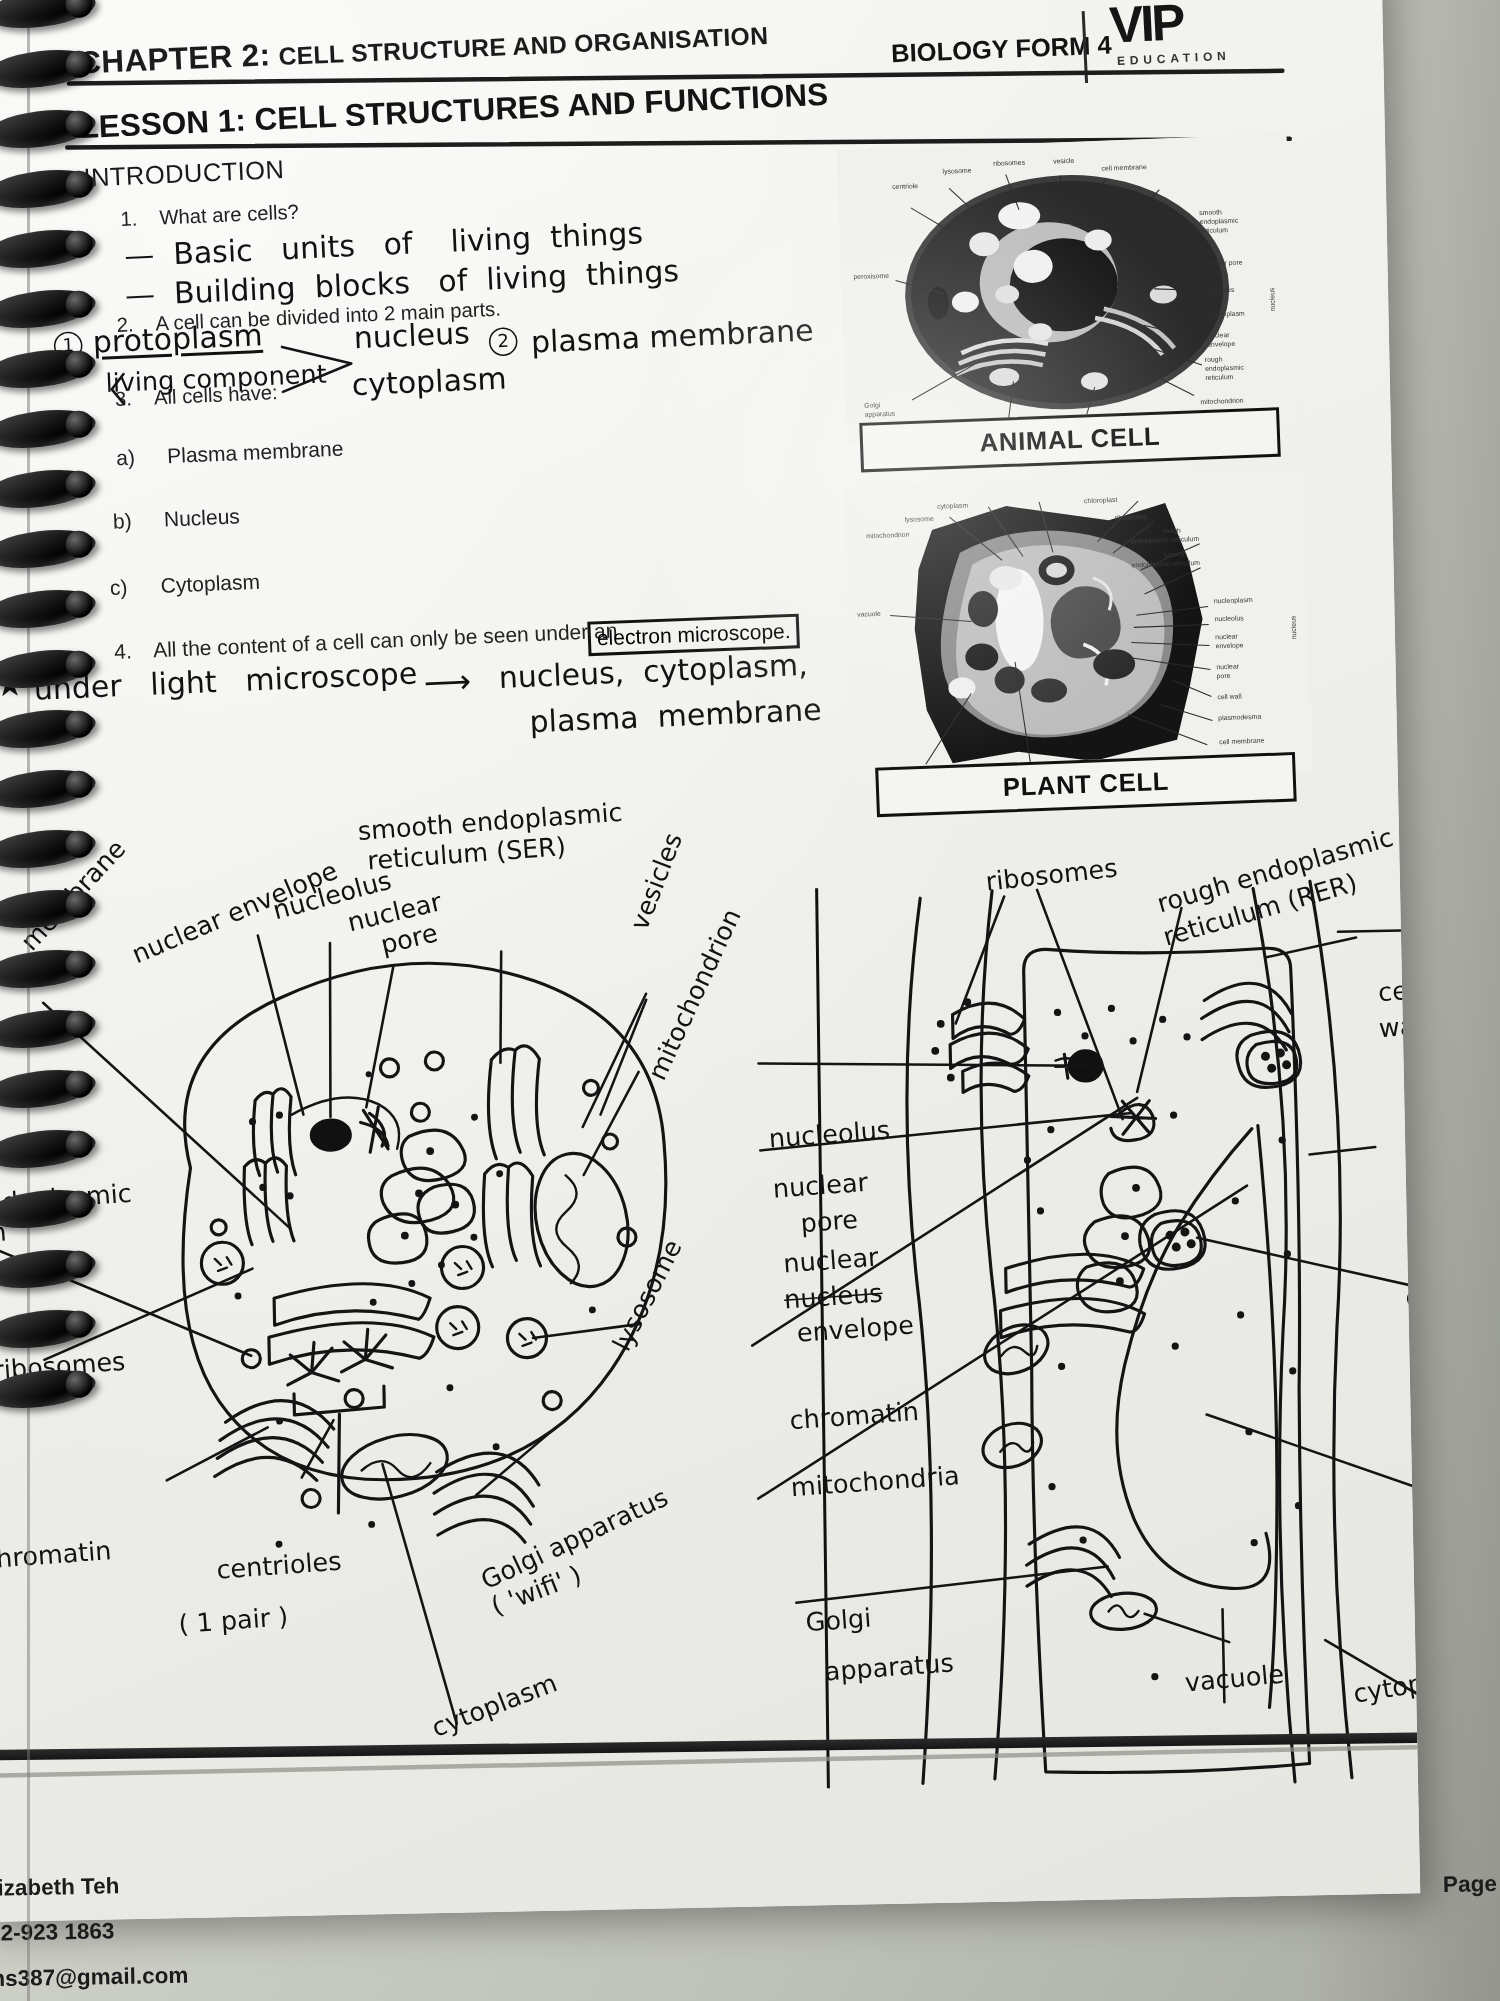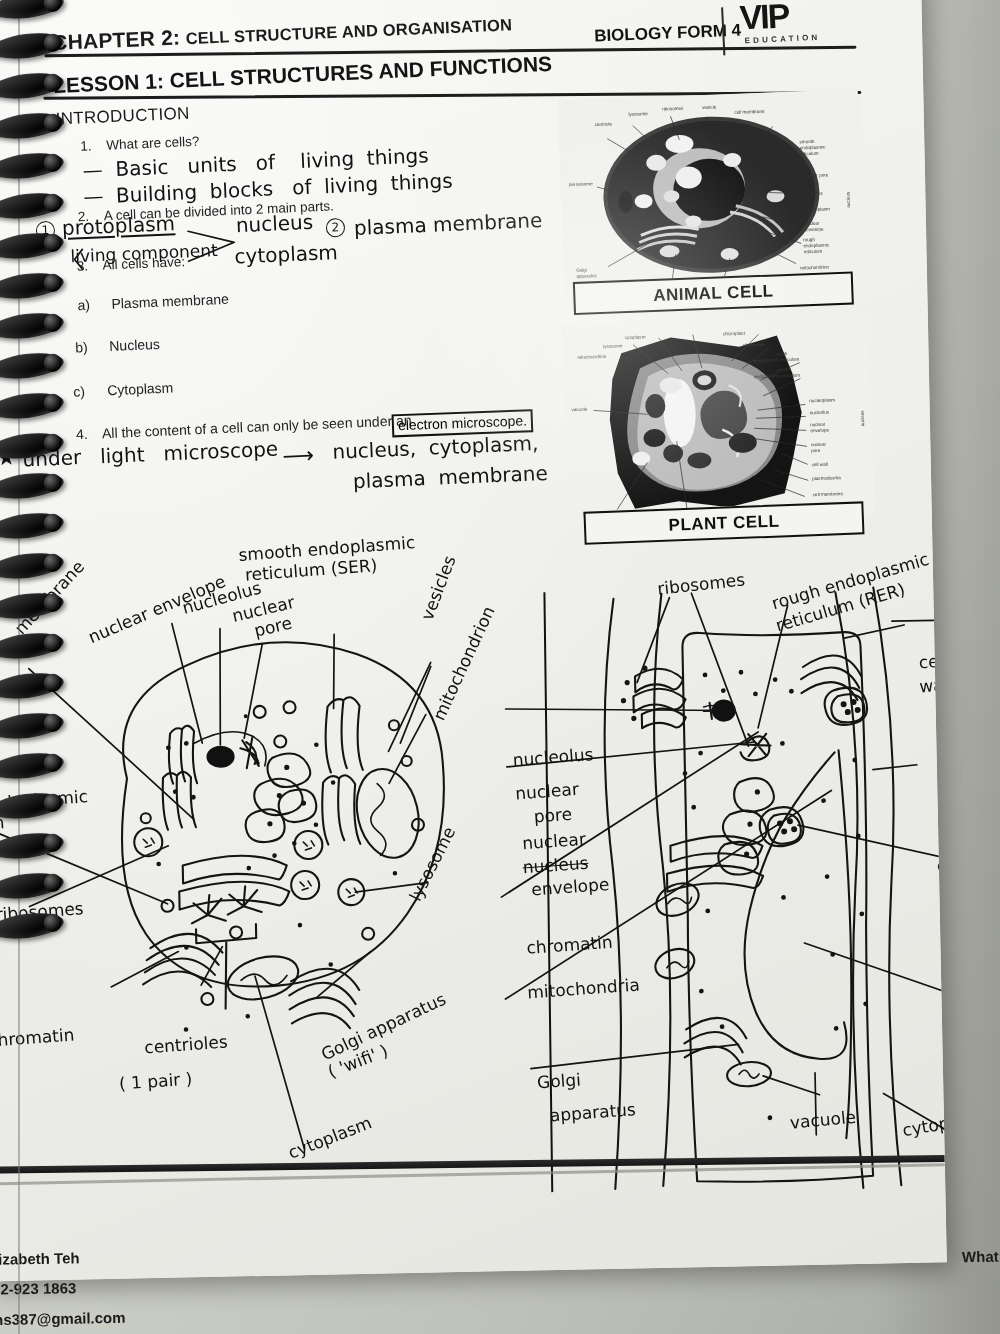--- a/index.html
+++ b/index.html
@@ -700,7 +700,7 @@
     <div class="ftxt" style="left:-6px; top:28px;">lizabeth Teh</div>
     <div class="ftxt" style="left:-8px; top:58px;">12-923 1863</div>
     <div class="ftxt" style="left:-10px; top:88px;">ms387@gmail.com</div>
-    <div class="ftxt" style="left:962px; top:26px;">What</div>
+    <div class="ftxt" style="left:962px; top:26px;">Page</div>
   </div>
 </div>
 

